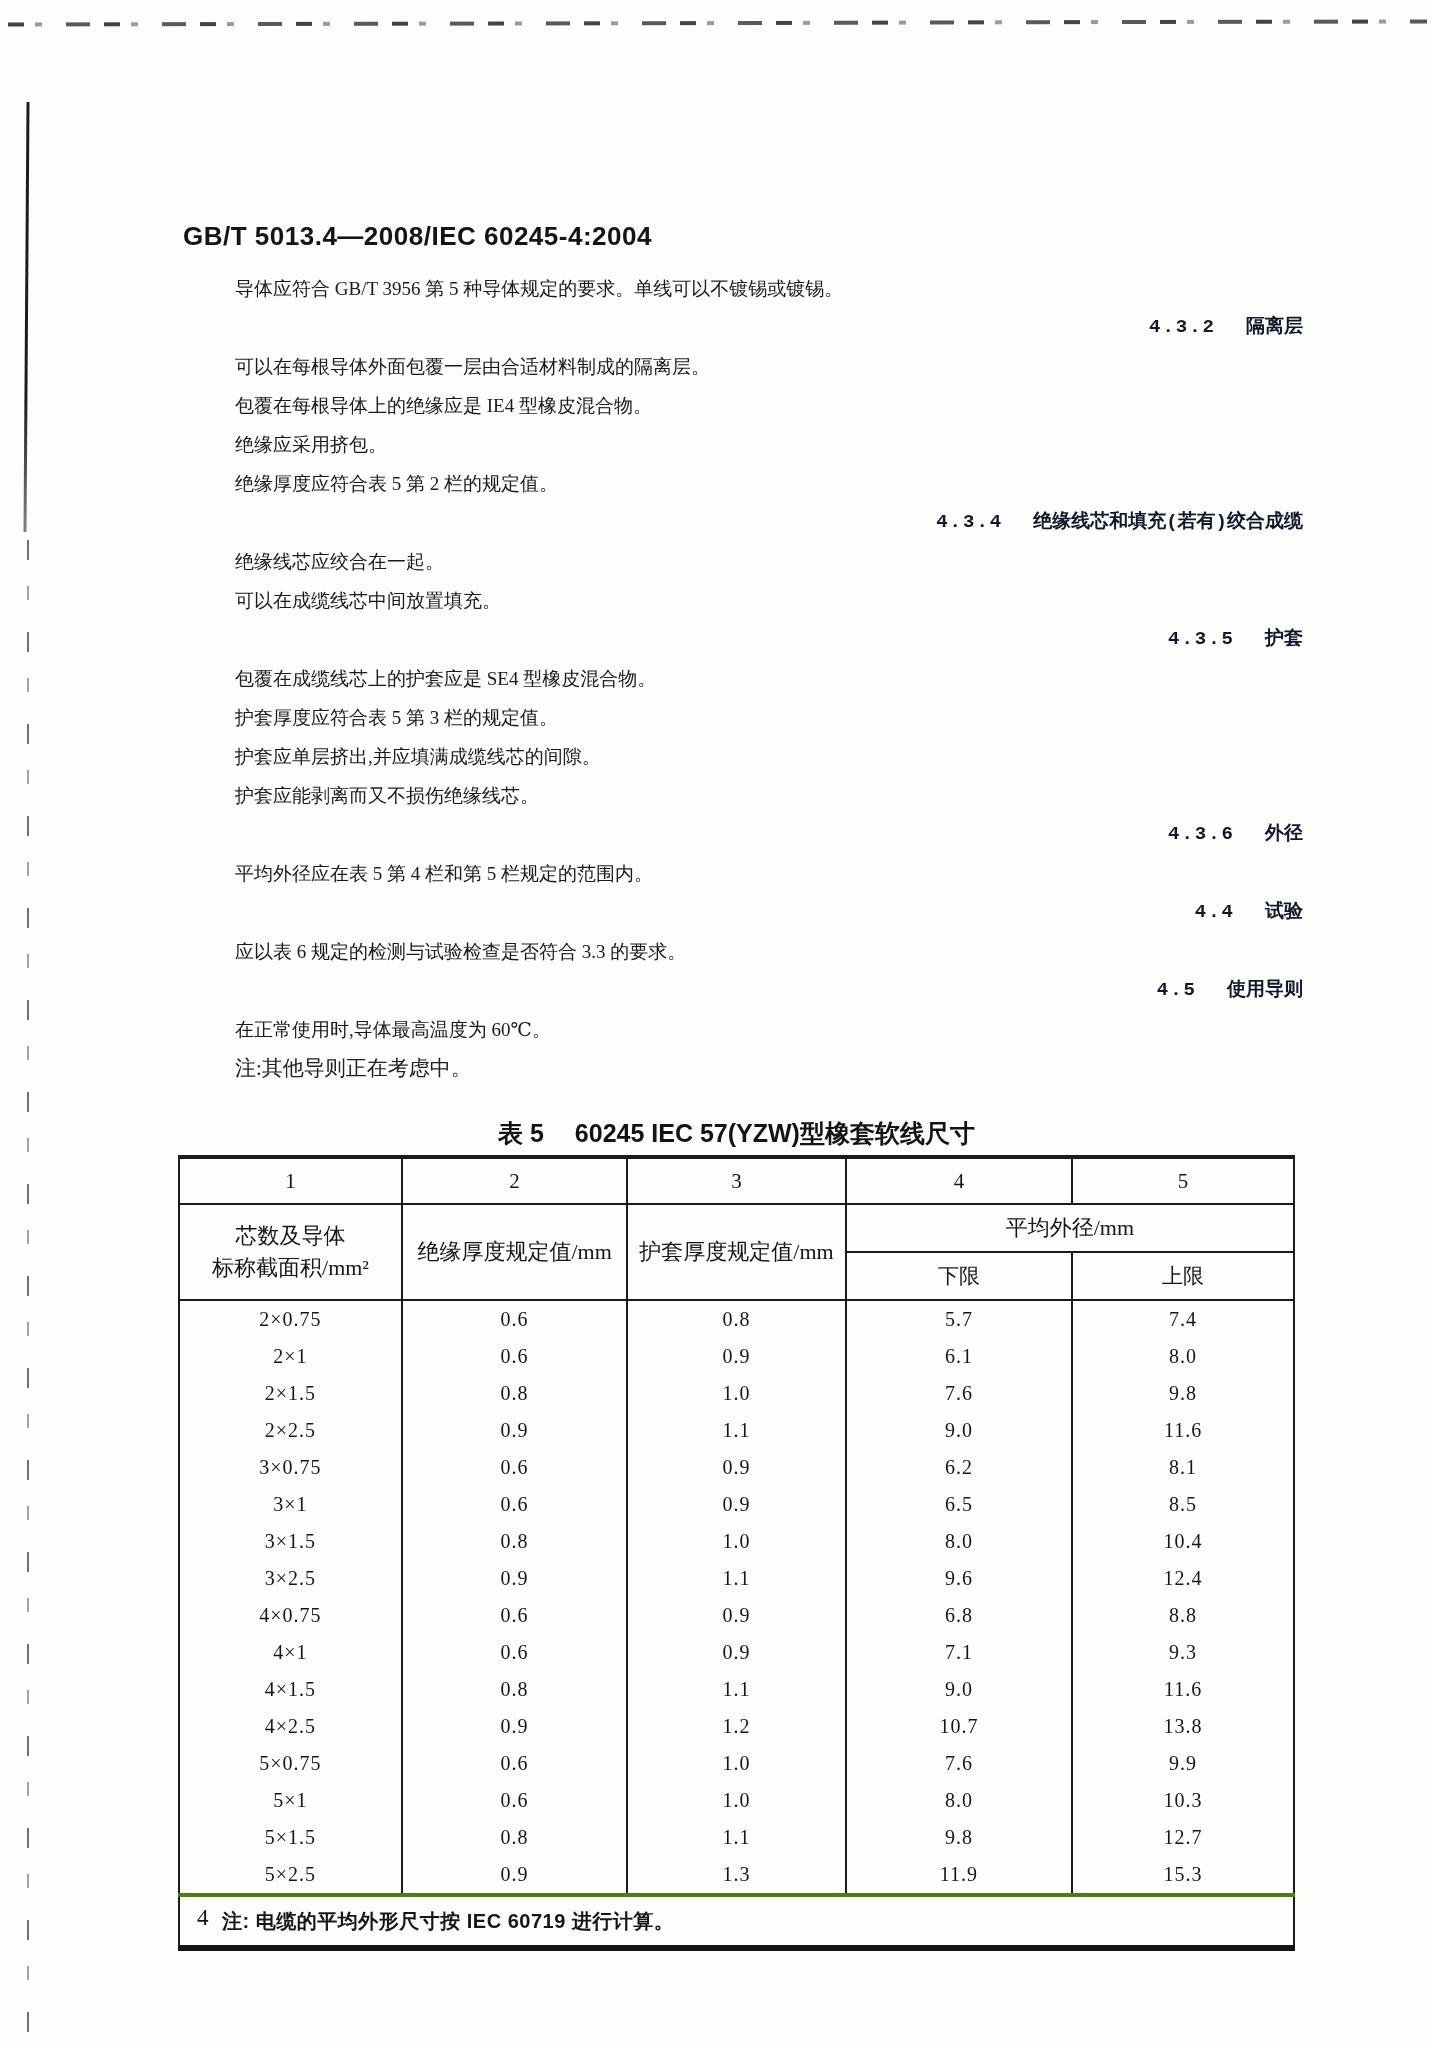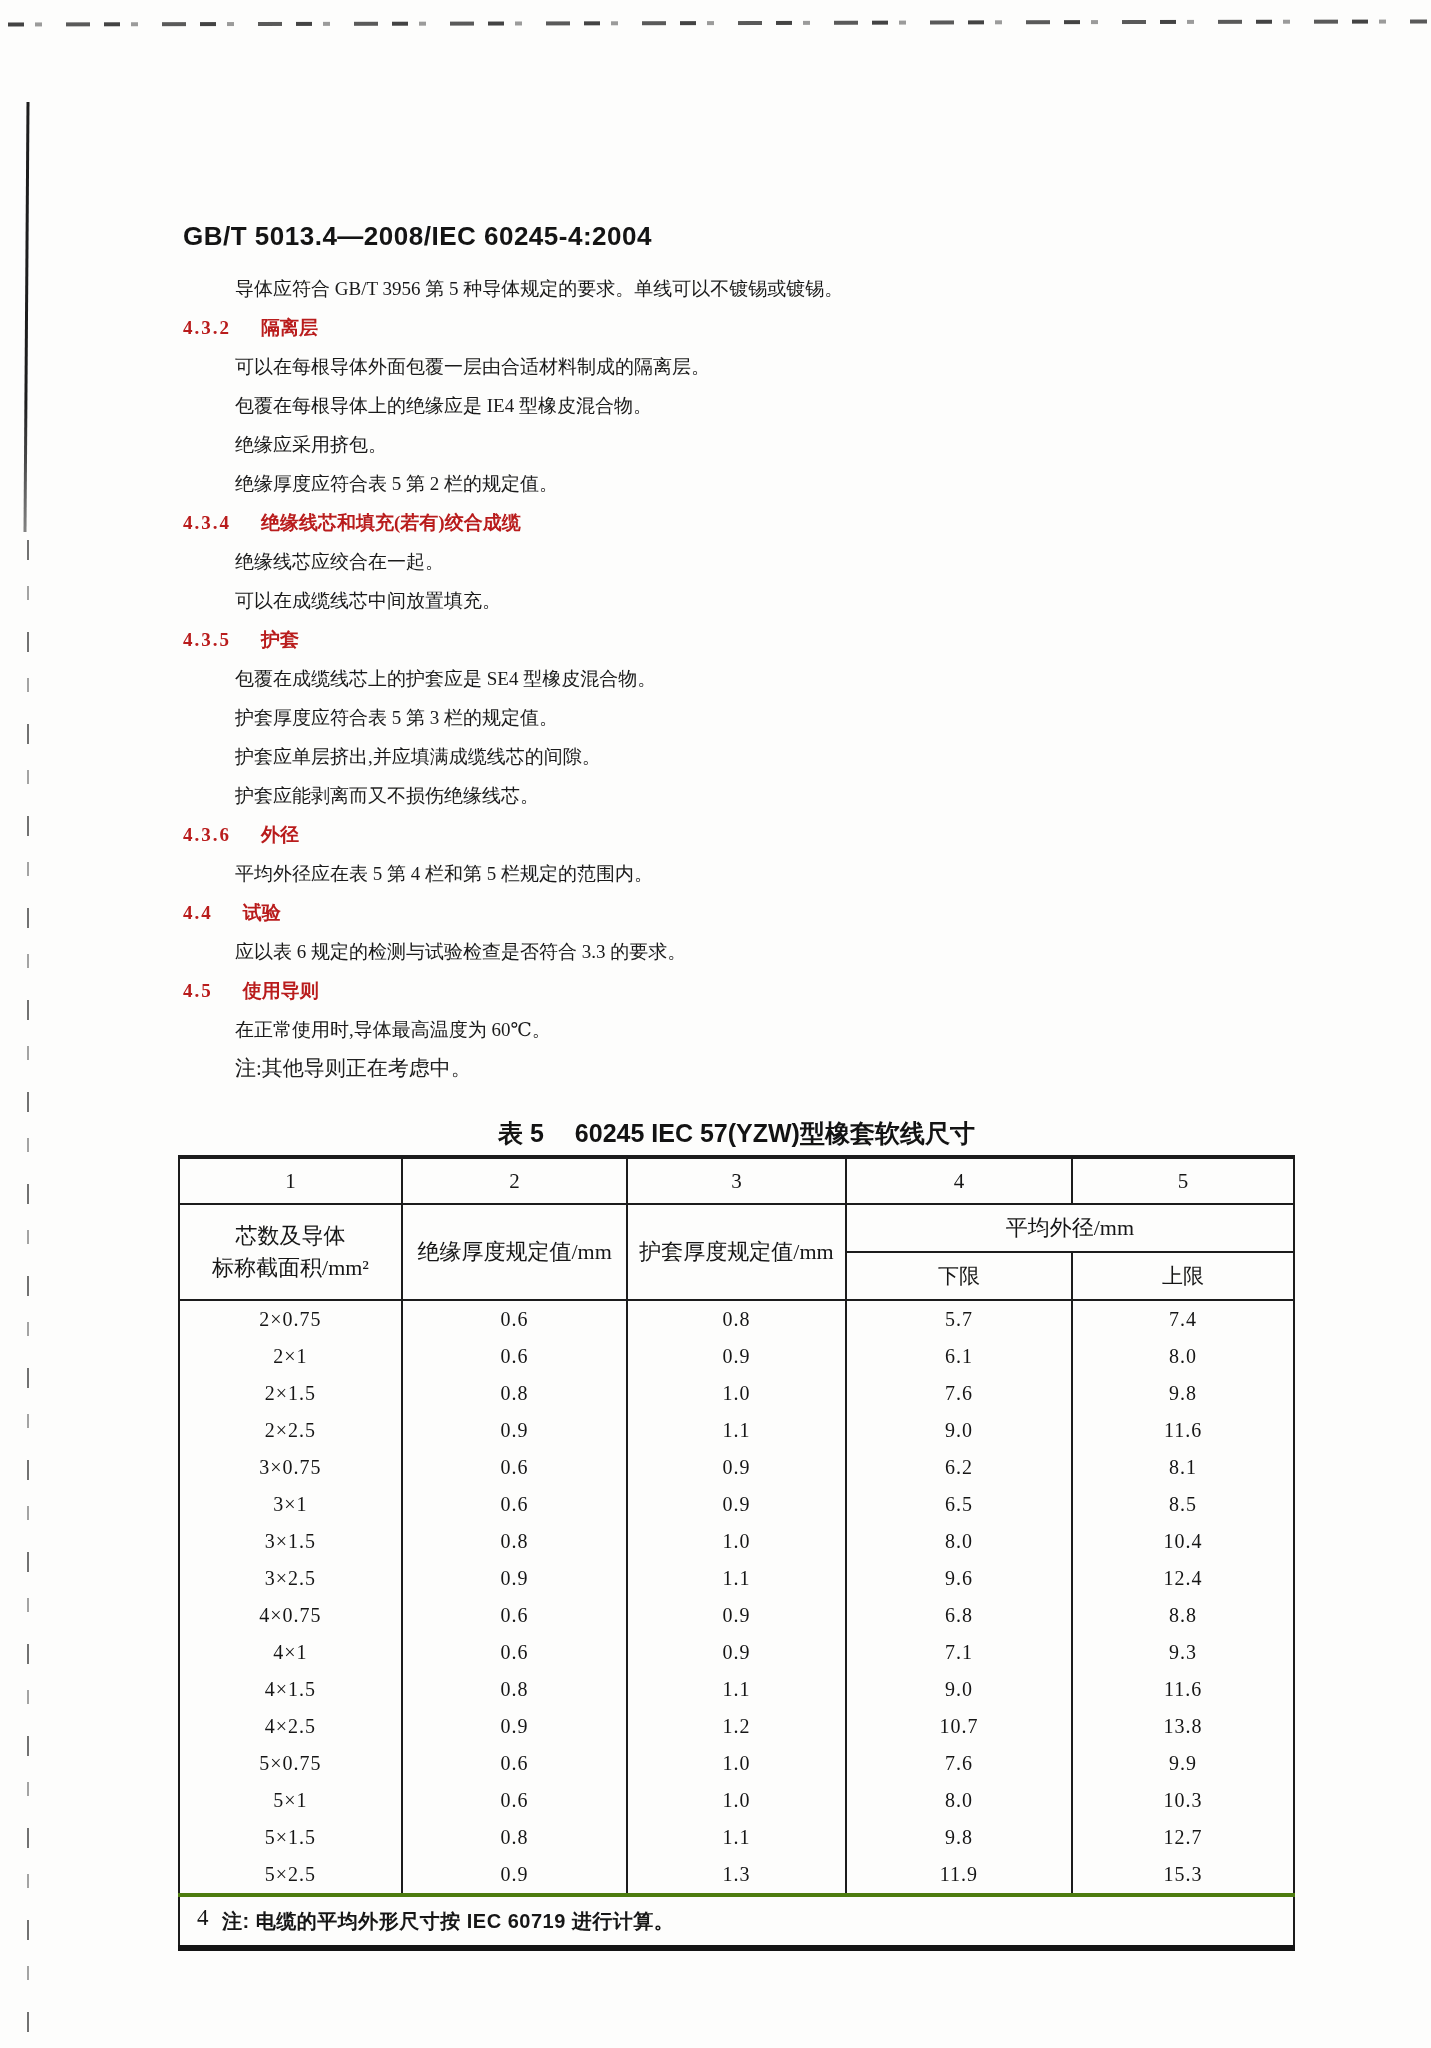--- a/index.html
+++ b/index.html
@@ -46,8 +46,8 @@
   .line { line-height:39px; height:39px; font-size:19px; white-space:nowrap; }
   .line.para { text-indent:52px; }
   .line.heading {
-    font-family:Liberation Serif, serif;
-    font-weight:700; color:#b91c1c;
+    font-family:Liberation Mono, monospace;
+    font-weight:700; color:#0f172a;text-align:right;
   }
   .line.heading .hnum { margin-right:30px; letter-spacing:2px; }
   .line.small-note { font-size:21px; text-indent:52px; color:#202020; }

